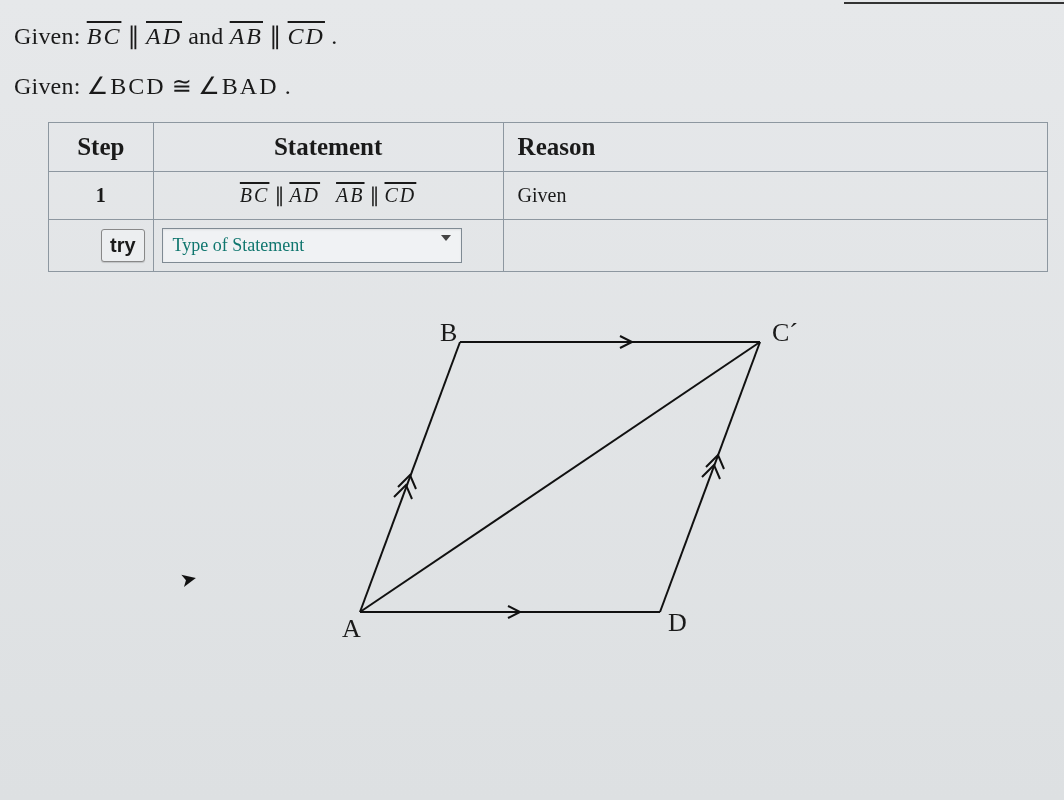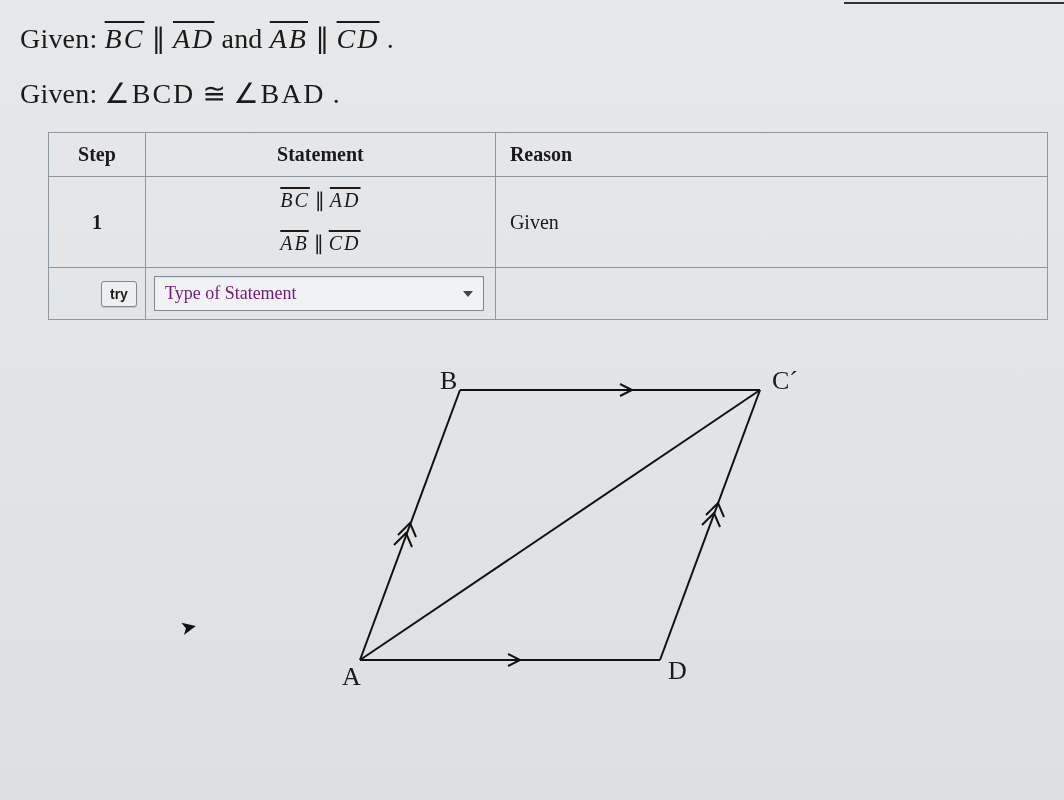--- a/index.html
+++ b/index.html
@@ -26,8 +26,8 @@
     border-top: 2px solid #333;
   }
   .given-line, .prove-line {
-    font-size: 28px;
-    margin: 6px 0 22px 10px;
+    font-size: 24px;
+    margin: 6px 0 22px 4px;
     letter-spacing: 0.2px;
   }
   .prove-line { margin-bottom: 22px; }

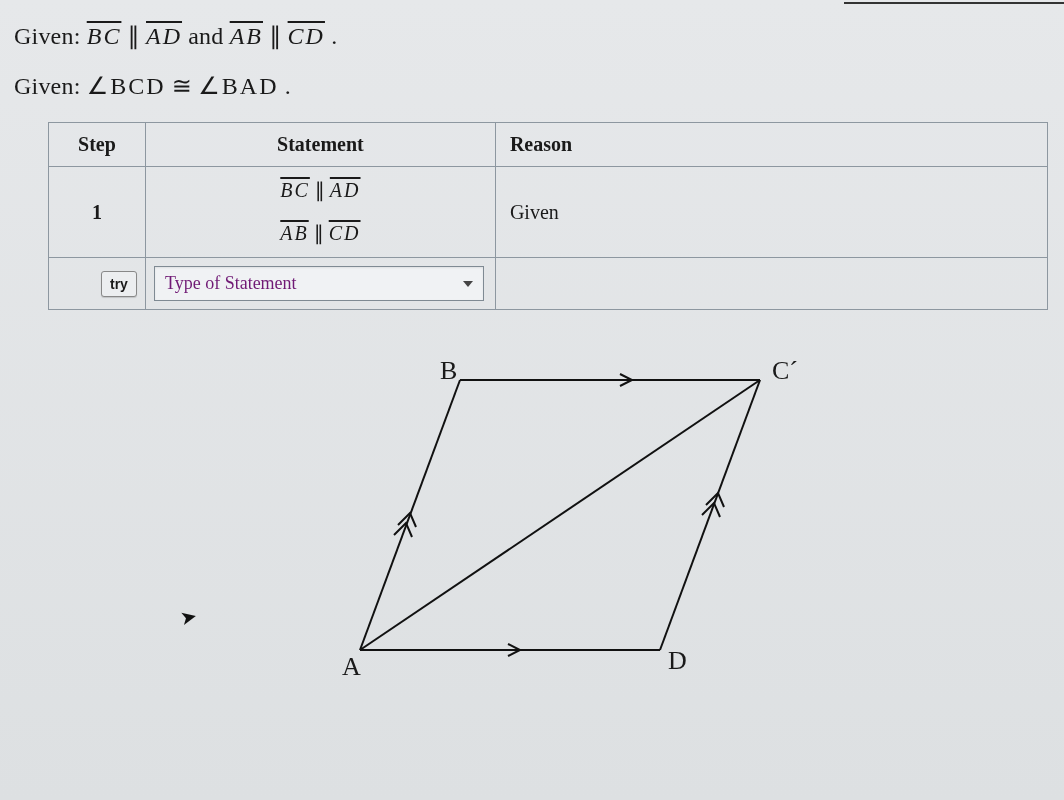--- a/index.html
+++ b/index.html
@@ -59,7 +59,7 @@
   table.proof th {
     font-family: Georgia, serif;
     font-weight: bold;
-    font-size: 20px;
+    font-size: 25px;
     text-align: left;
     background: rgba(230,232,235,0.3);
   }

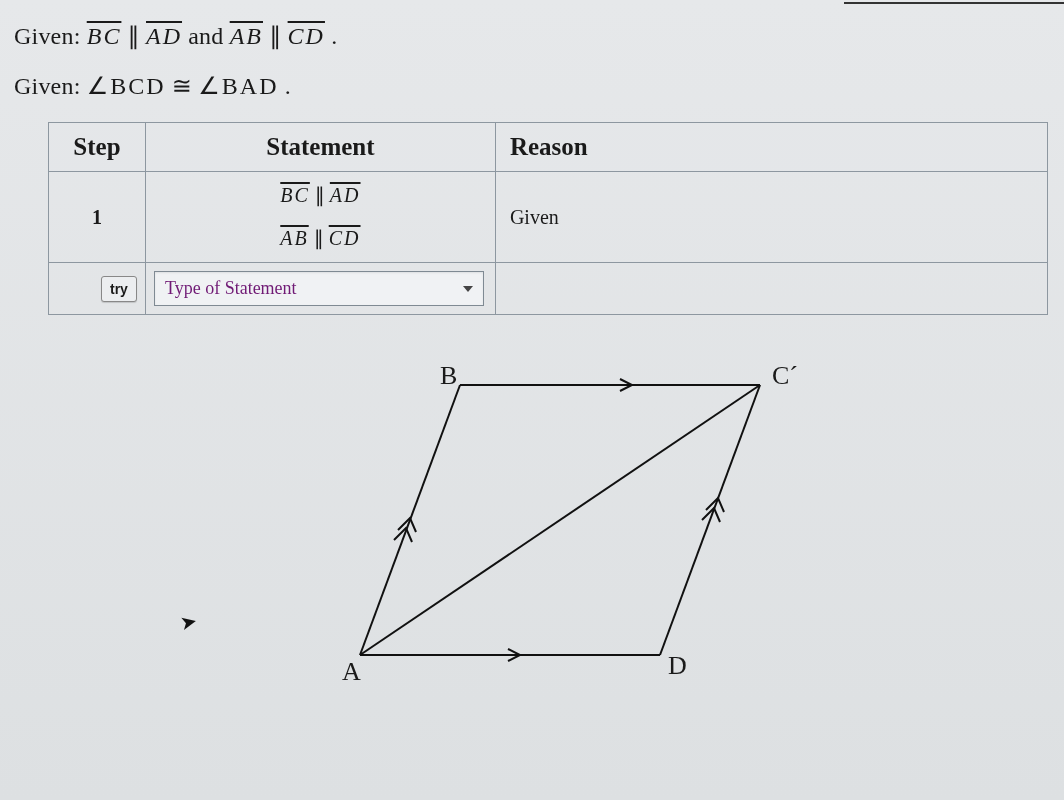--- a/index.html
+++ b/index.html
@@ -71,7 +71,7 @@
   table.proof th.stmt, table.proof td.stmt { width: 350px; text-align:center; }
   table.proof th.reason, table.proof td.reason { text-align:left; }
   table.proof td { font-size: 20px; }
-  .stmt-stack { display:flex; flex-direction:column; align-items:center; gap:16px; line-height:1.35; }
+  .stmt-stack { display:flex; flex-direction:row; align-items:center; gap:16px; line-height:1.35;justify-content:center; }
 
   .try-btn {
     display:inline-block;

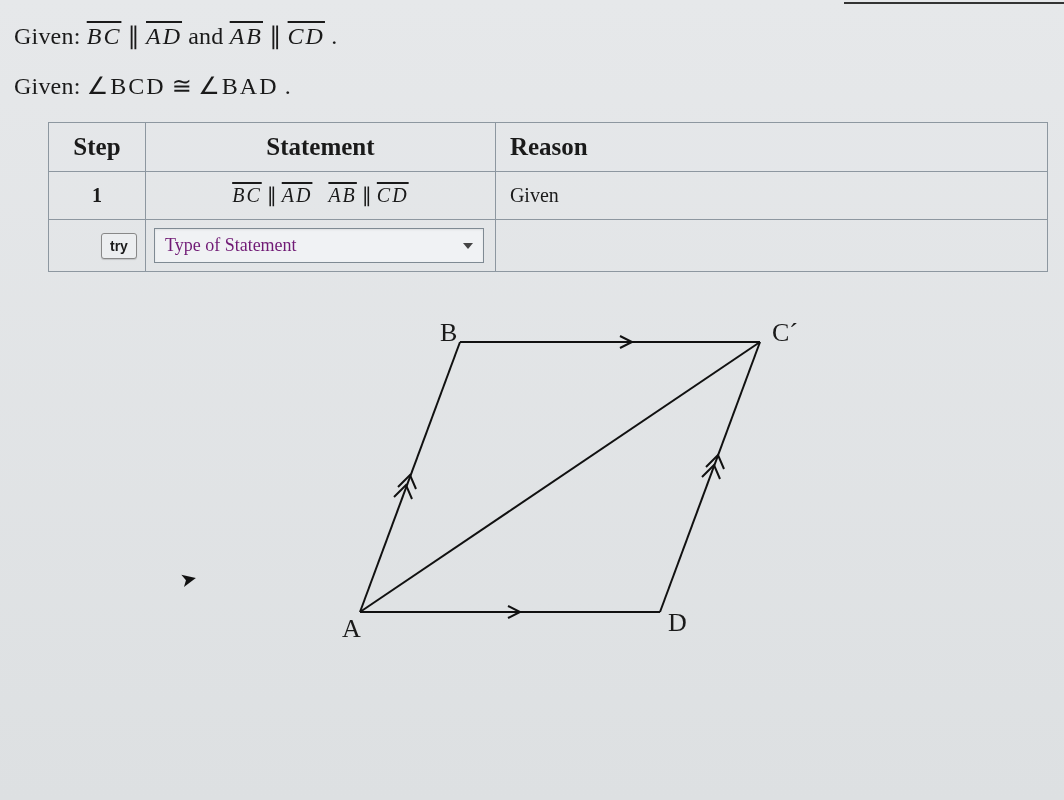--- a/index.html
+++ b/index.html
@@ -78,7 +78,7 @@
     border:1px solid #888;
     border-radius:3px;
     background:#eceef0;
-    font-size:14px;
+    font-size:20px;
     font-family: Arial, sans-serif;
     padding:4px 8px;
     cursor:pointer;

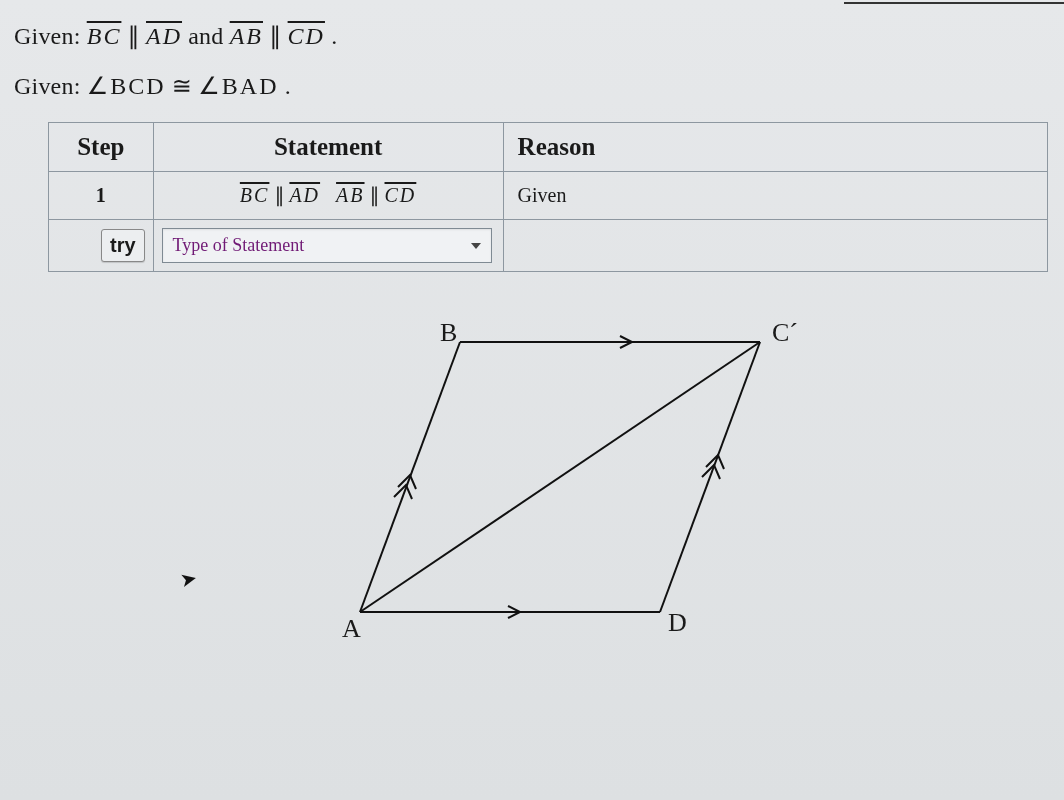--- a/index.html
+++ b/index.html
@@ -87,15 +87,15 @@
   }
   .dropdown {
     display:flex;
-    align-items:center;
+    align-items:flex-start;
     justify-content:space-between;
     border:1px solid #7f8a93;
     background:#f0f2f4;
-    color:#701a75;
+    color:#0f766e;
     font-family: Georgia, serif;
     font-size:18px;
     padding:6px 10px;
-    width: 330px;
+    width: 300px;
     cursor:pointer;
     box-shadow: inset 0 1px 2px rgba(0,0,0,0.08);
   }

